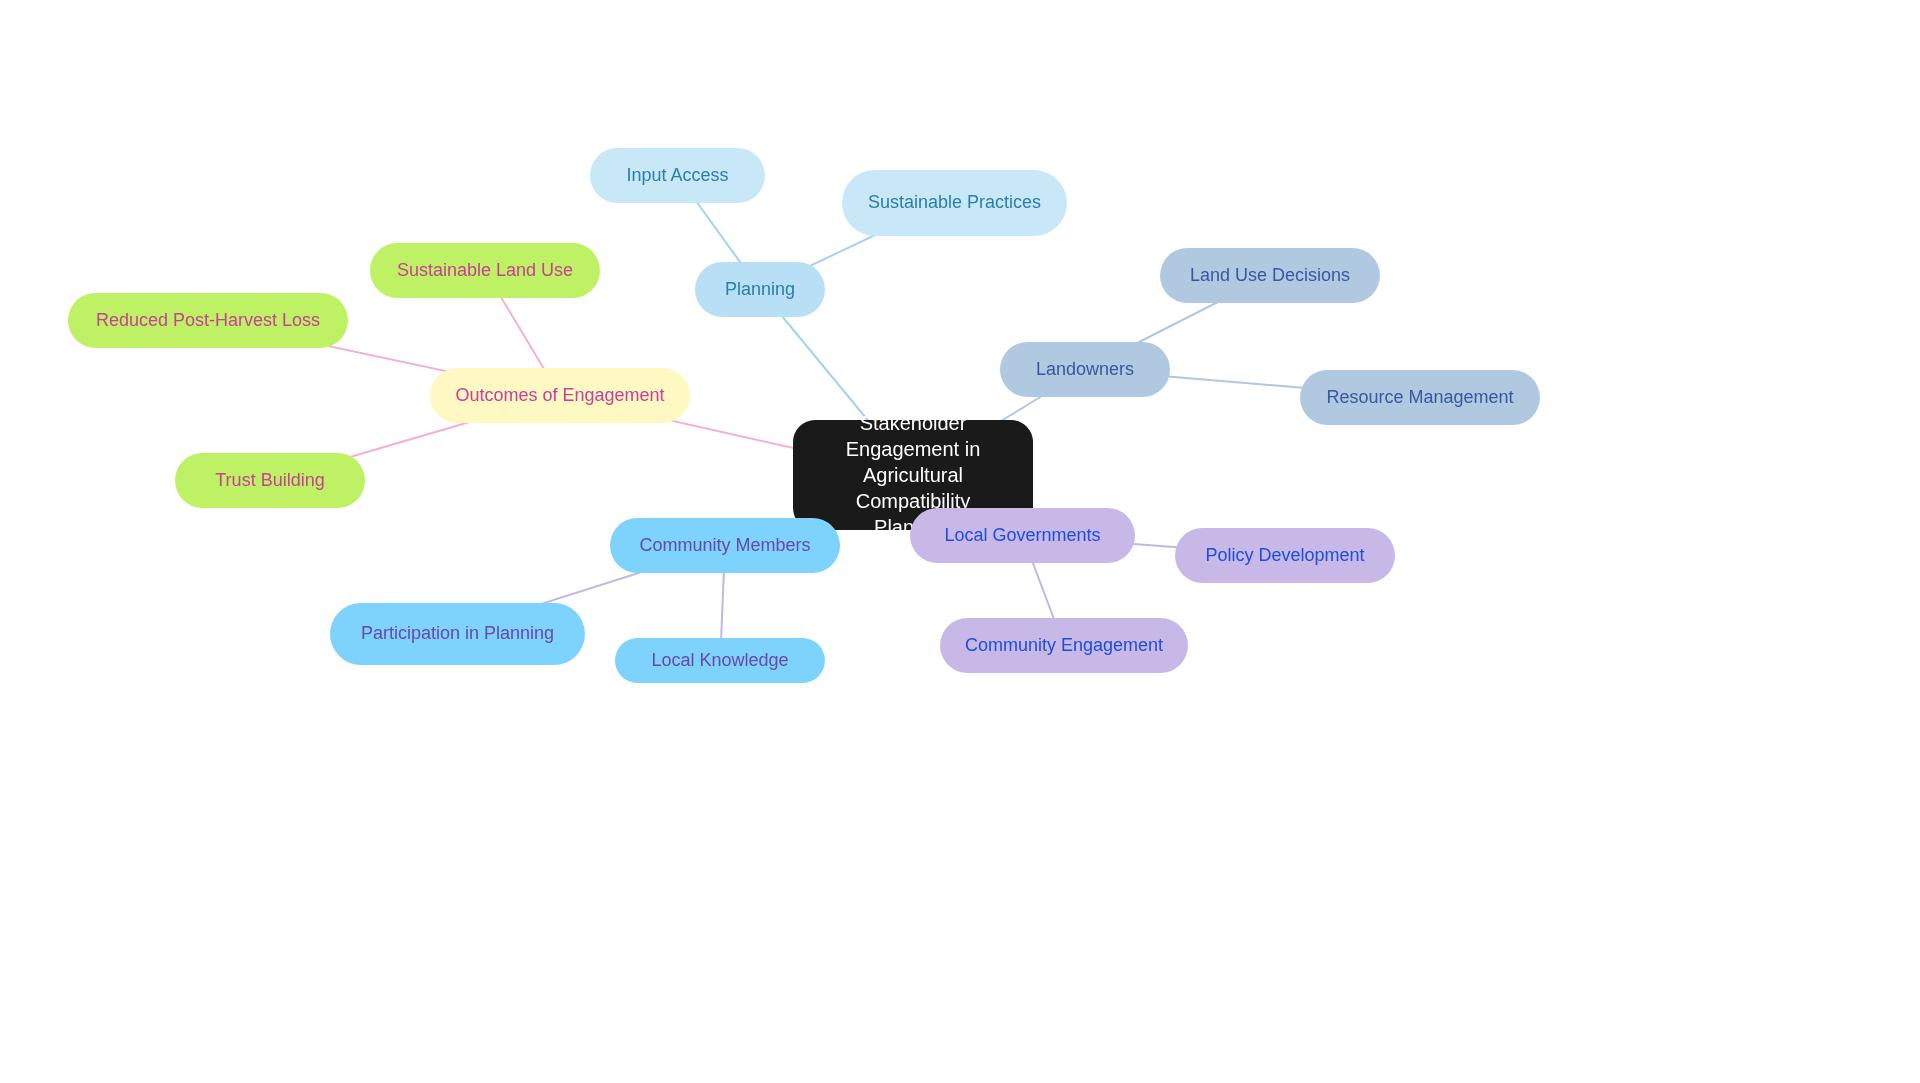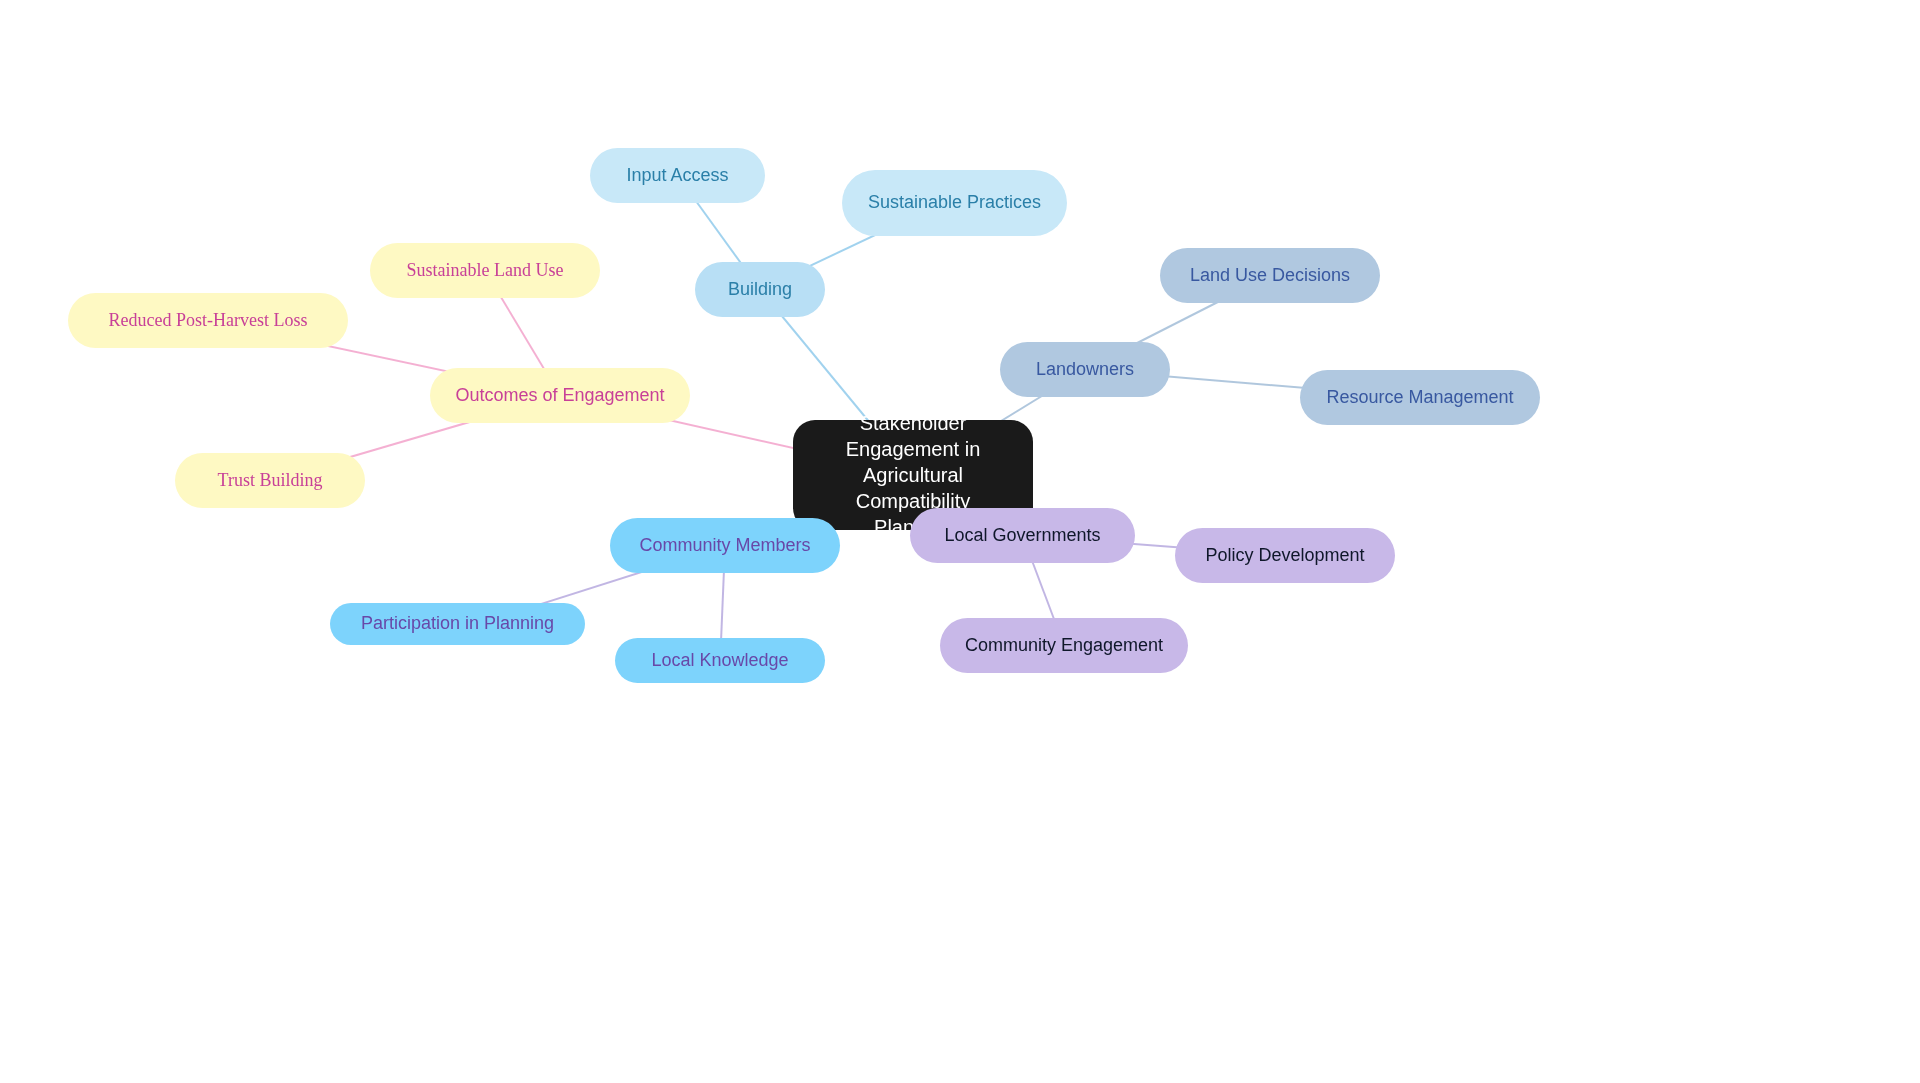--- a/index.html
+++ b/index.html
@@ -53,9 +53,8 @@
       color: #c84098;
     }
     .node-pink-light {
-      background: #fef9c3;
+      background: #bef264;
       color: #c84098;
-      font-family: Liberation Serif, serif;
     }
     .node-purple {
       background: #7dd3fc;

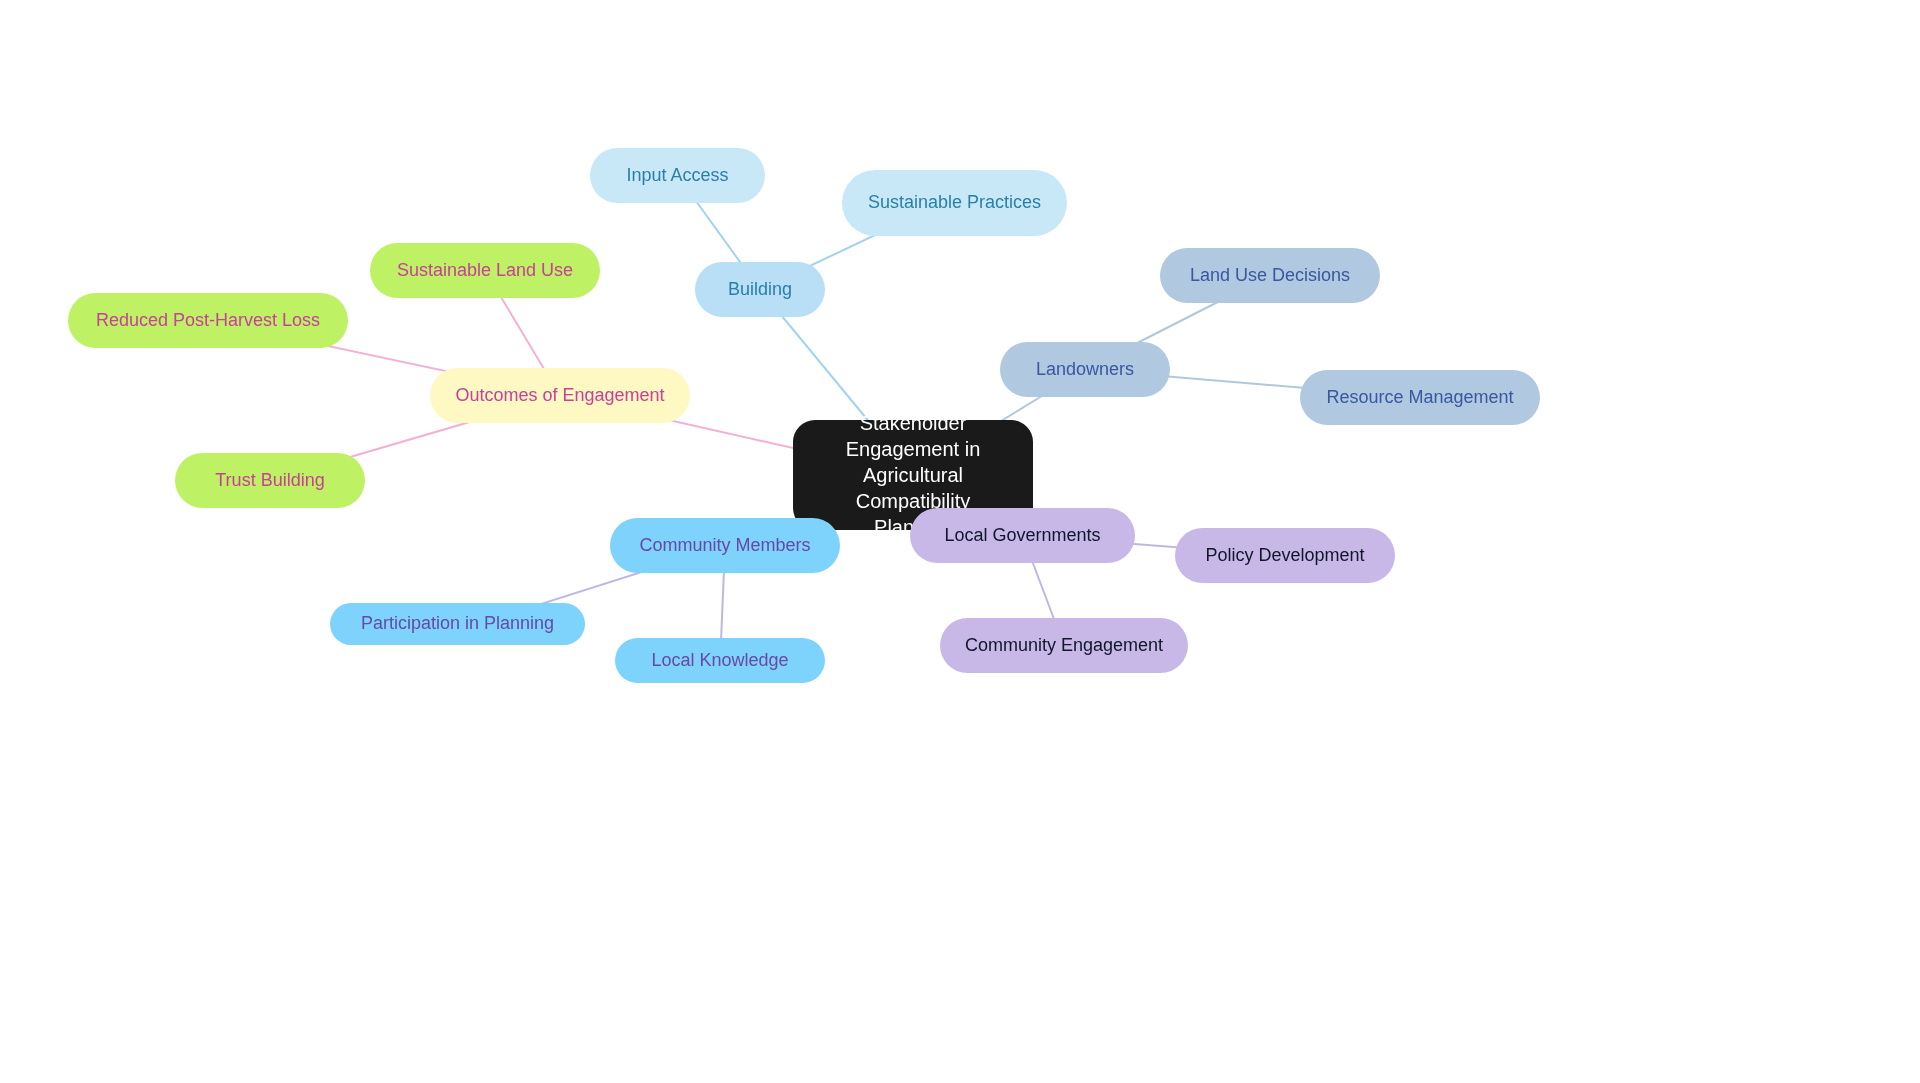--- a/index.html
+++ b/index.html
@@ -96,7 +96,7 @@
 </div>
 
 <div class="node node-blue" style="left:695px; top:262px; width:130px; height:55px;">
-  <span>Building</span>
+  <span>Planning</span>
 </div>
 
 <div class="node node-blue-light" style="left:590px; top:148px; width:175px; height:55px;">

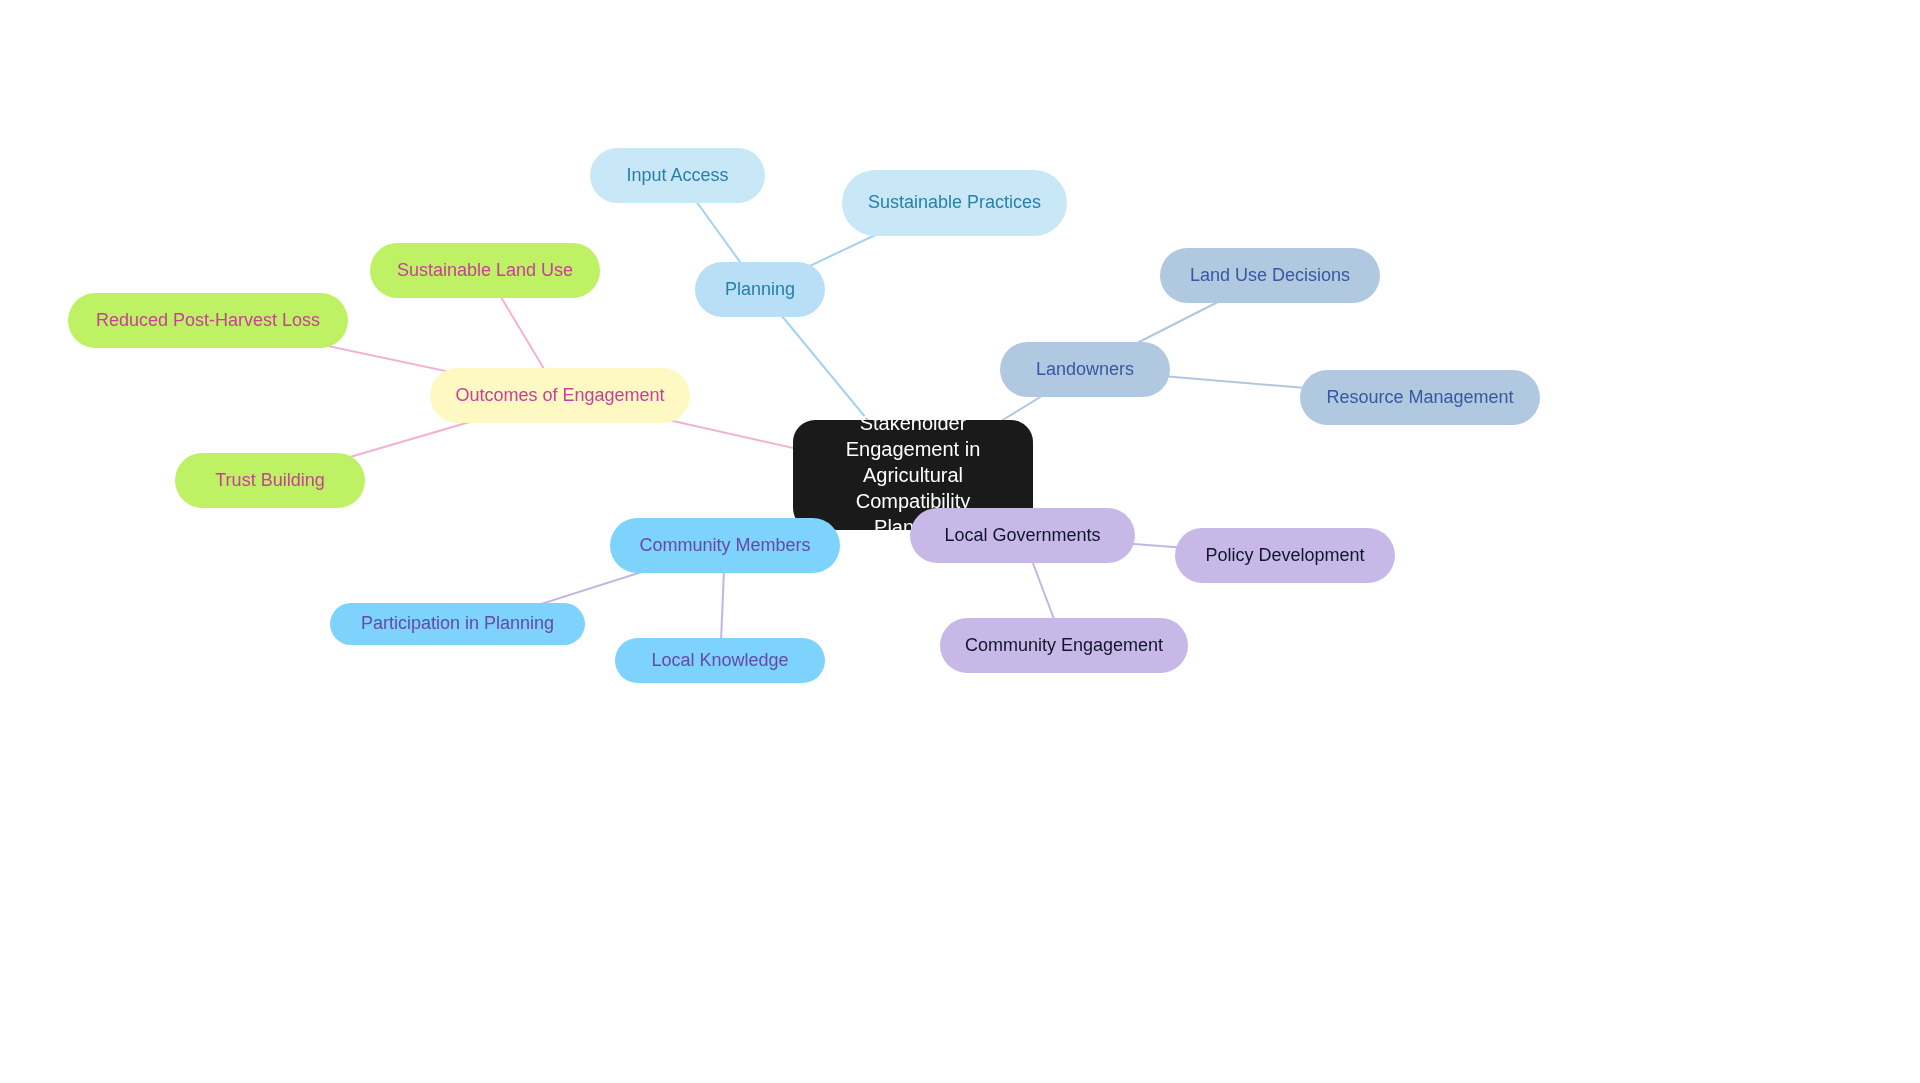--- a/index.html
+++ b/index.html
@@ -62,7 +62,7 @@
     }
     .node-purple-dark {
       background: #c8b8e8;
-      color: #0f172a;
+      color: #1d4ed8;
     }
     .node-blue-mid {
       background: #b0c8e0;

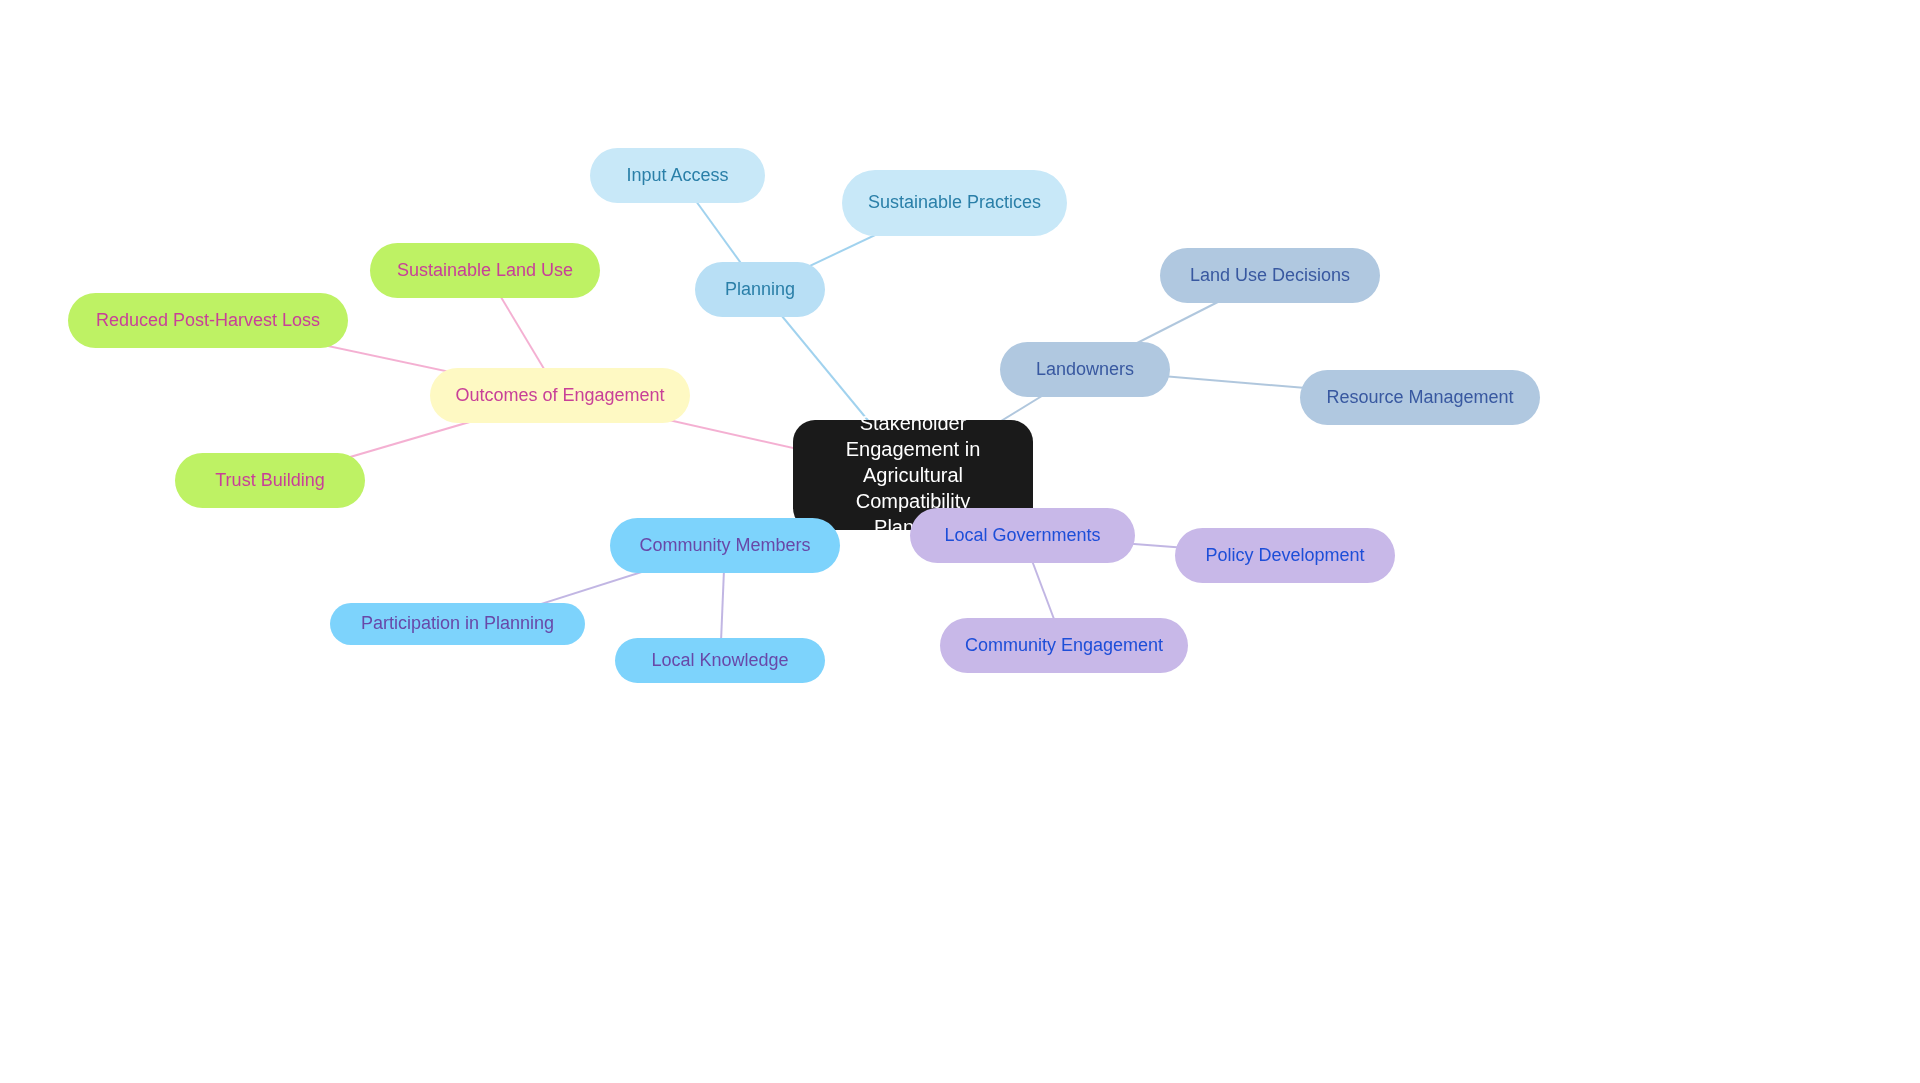--- a/index.html
+++ b/index.html
@@ -139,7 +139,7 @@
   <span>Community Members</span>
 </div>
 
-<div class="node node-purple" style="left:330px; top:603px; width:255px; height:42px;">
+<div class="node node-purple" style="left:330px; top:603px; width:255px; height:62px;">
   <span>Participation in Planning</span>
 </div>
 

